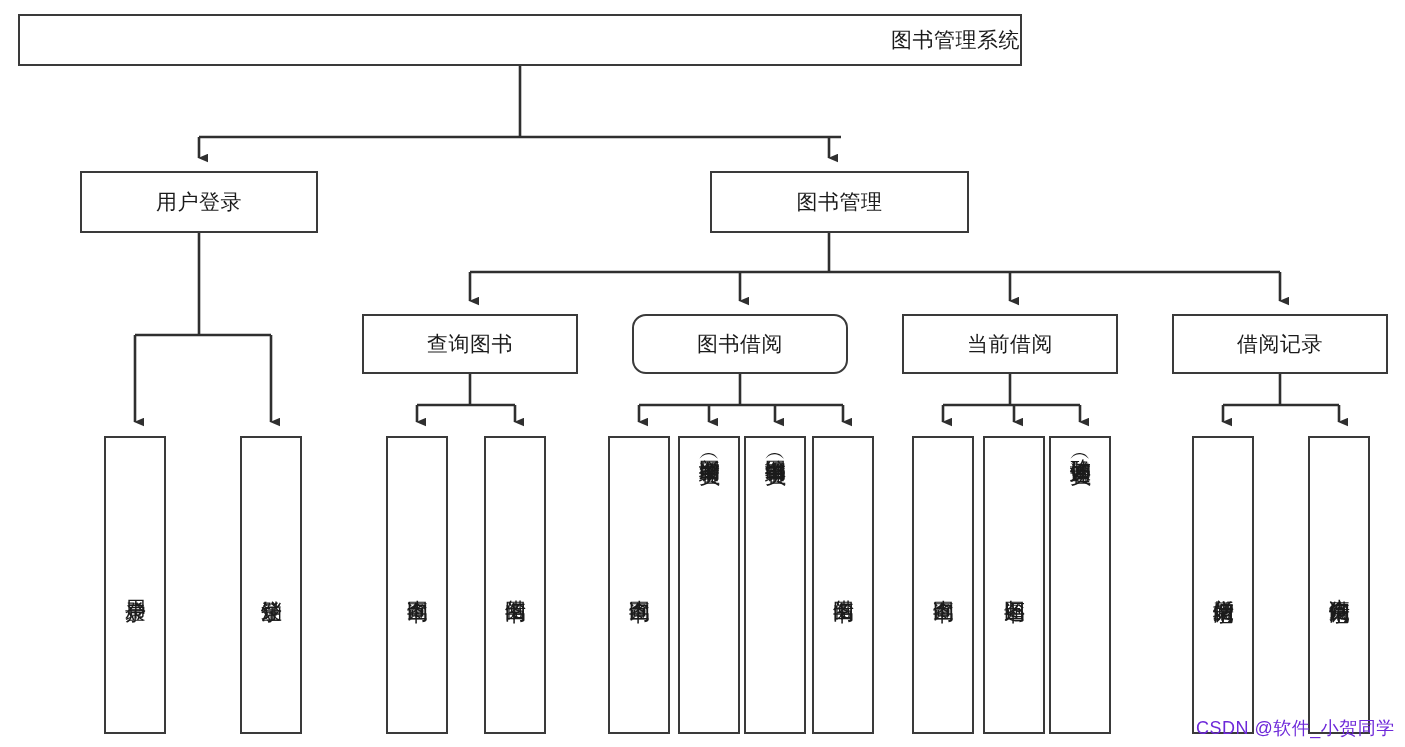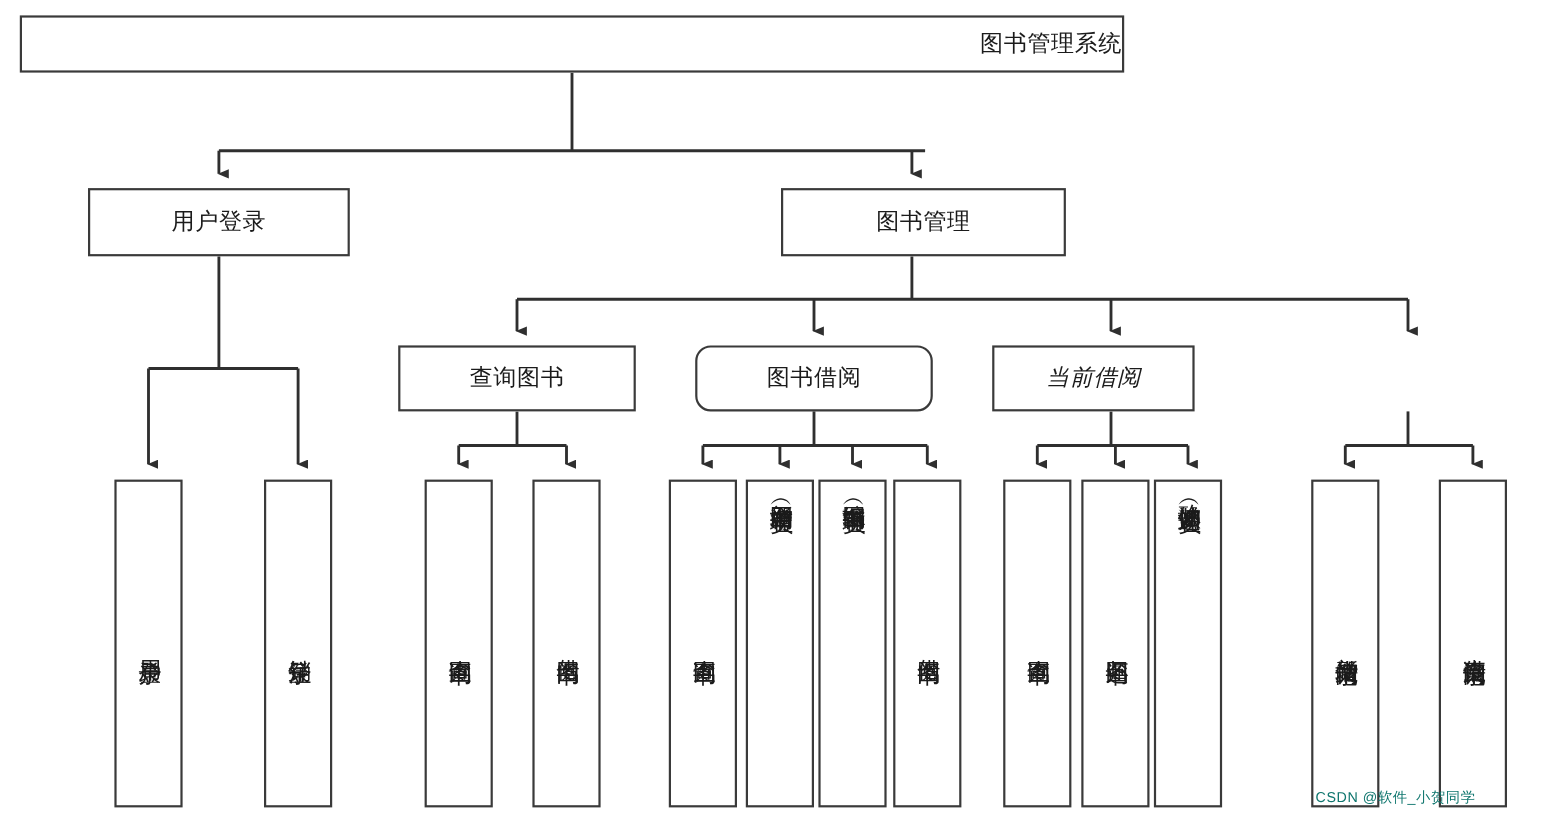--- a/index.html
+++ b/index.html
@@ -144,7 +144,7 @@
   <div class="node-box" style="left:632px; top:314px; width:216px; height:60px;border-radius:14px;">
     <span class="node-label">图书借阅</span>
   </div>
-  <div class="node-box" style="left:902px; top:314px; width:184px; height:60px;font-style:italic;">
+  <div class="node-box" style="left:902px; top:314px; width:216px; height:60px;">
     <span class="node-label">当前借阅</span>
   </div>
 

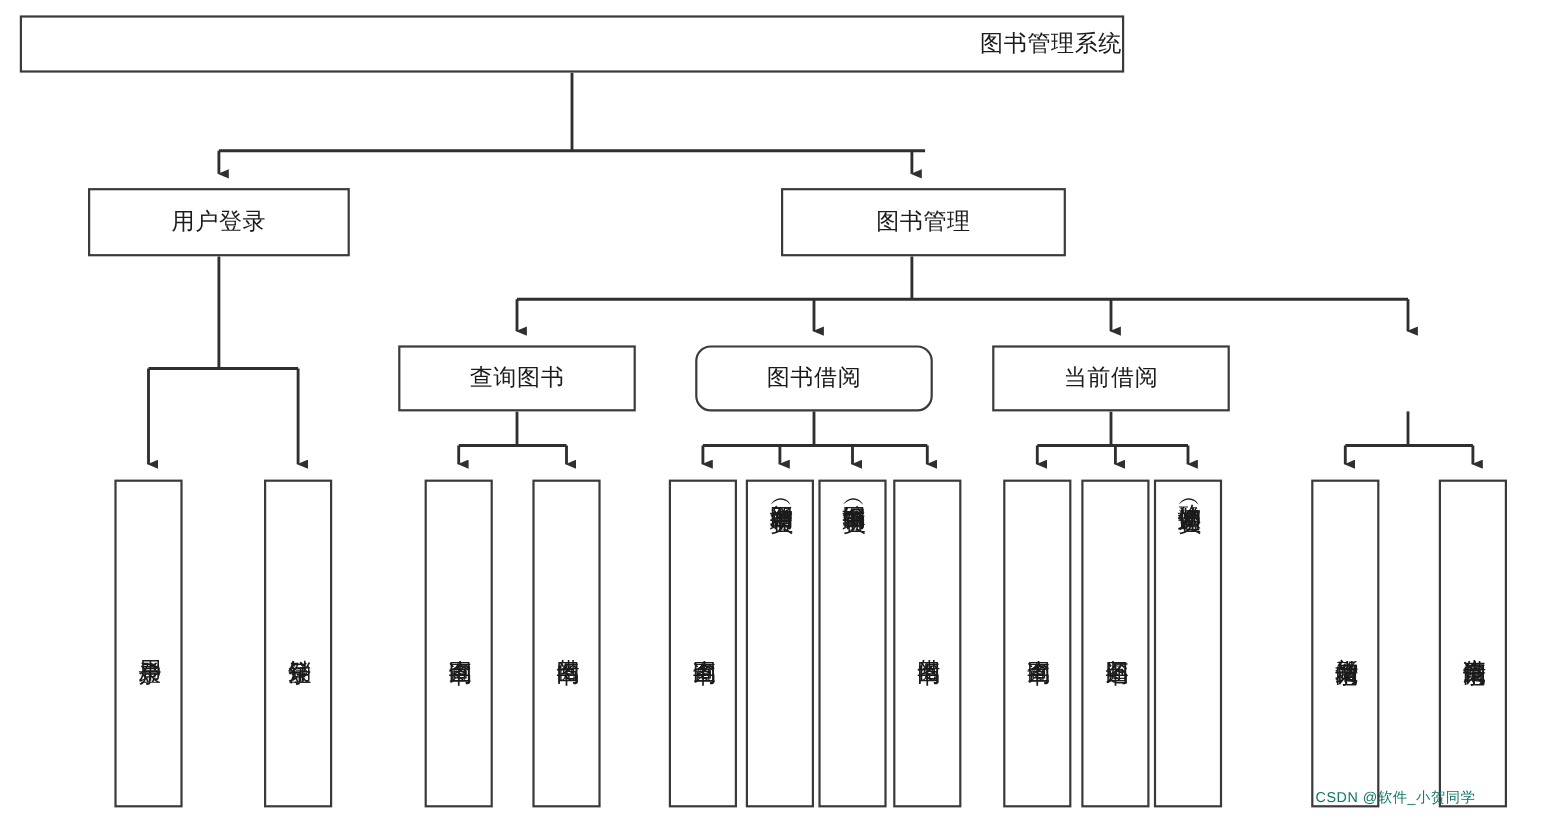--- a/index.html
+++ b/index.html
@@ -147,6 +147,9 @@
   <div class="node-box" style="left:902px; top:314px; width:216px; height:60px;">
     <span class="node-label">当前借阅</span>
   </div>
+  <div class="node-box" style="left:1172px; top:314px; width:216px; height:60px;">
+    <span class="node-label">借阅记录</span>
+  </div>
 
   <div class="leaf-box center-text" style="left:104px; top:436px; width:62px; height:298px;">
     <span class="leaf-label">用户登录</span>

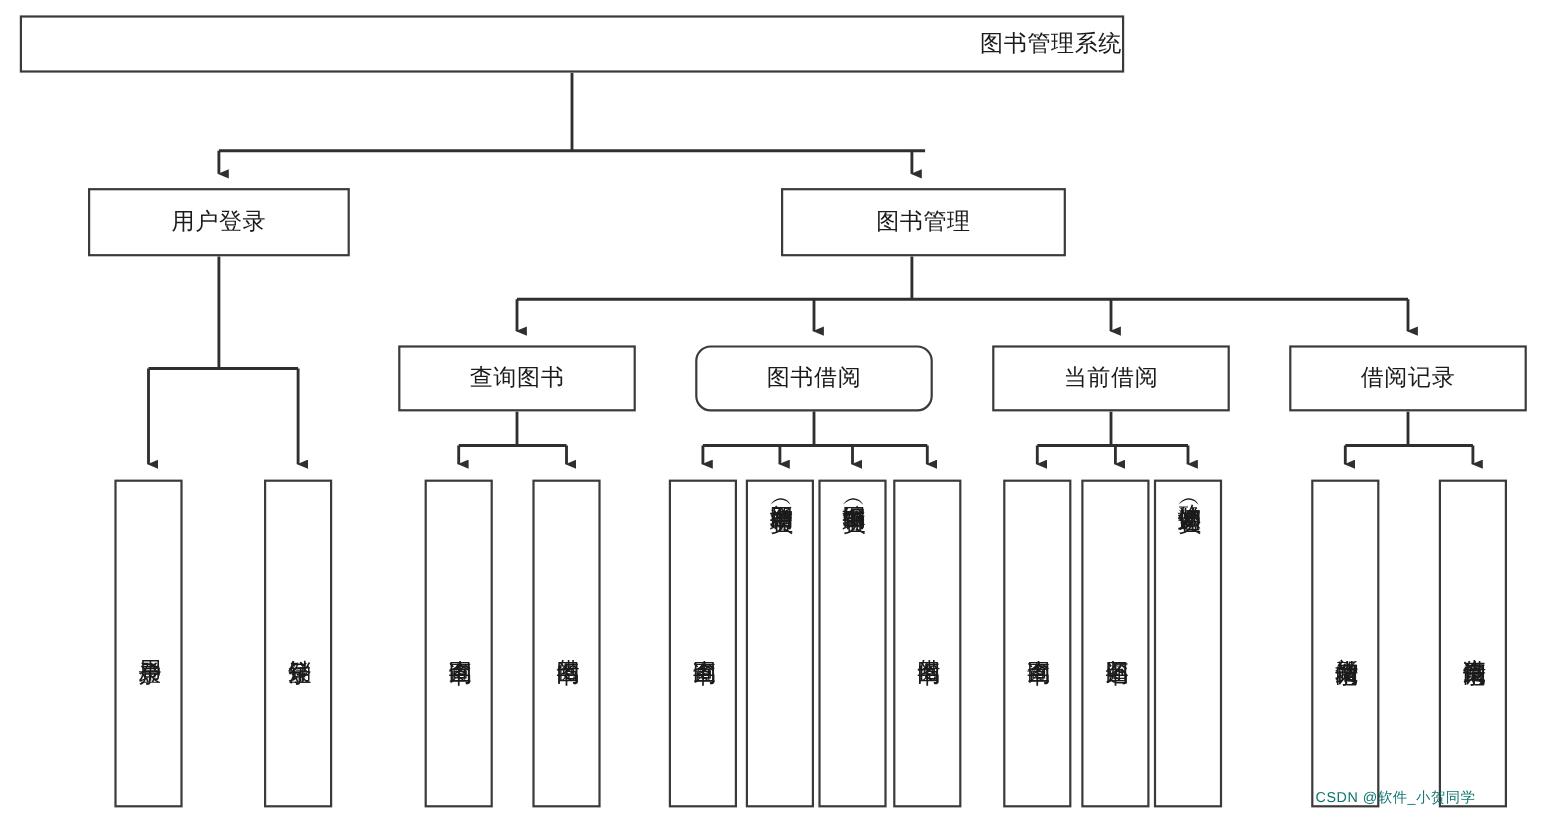--- a/index.html
+++ b/index.html
@@ -66,8 +66,8 @@
   }
   .watermark {
     position: absolute;
-    font-size: 13px;
-    color: #0f766e;
+    font-size: 18px;
+    color: #6d28d9;
     white-space: nowrap;
     letter-spacing: 0.5px;
   }

